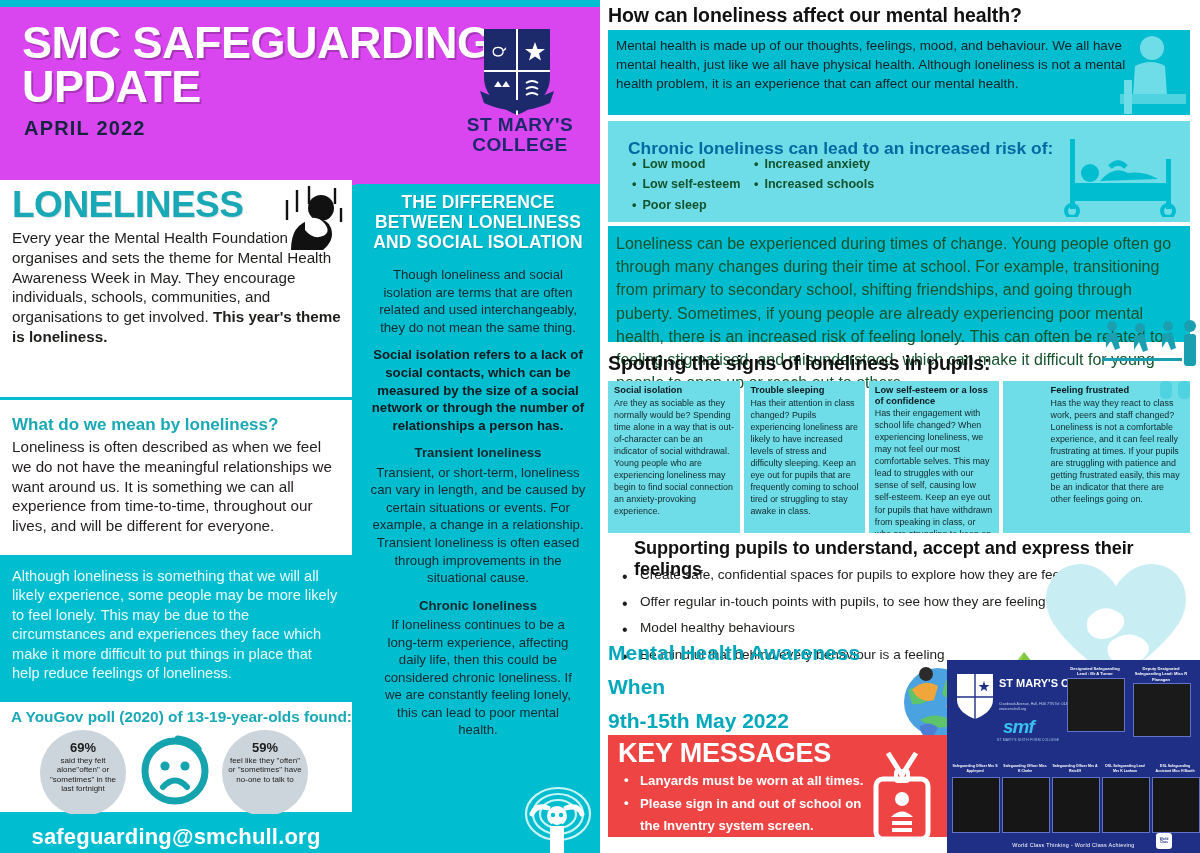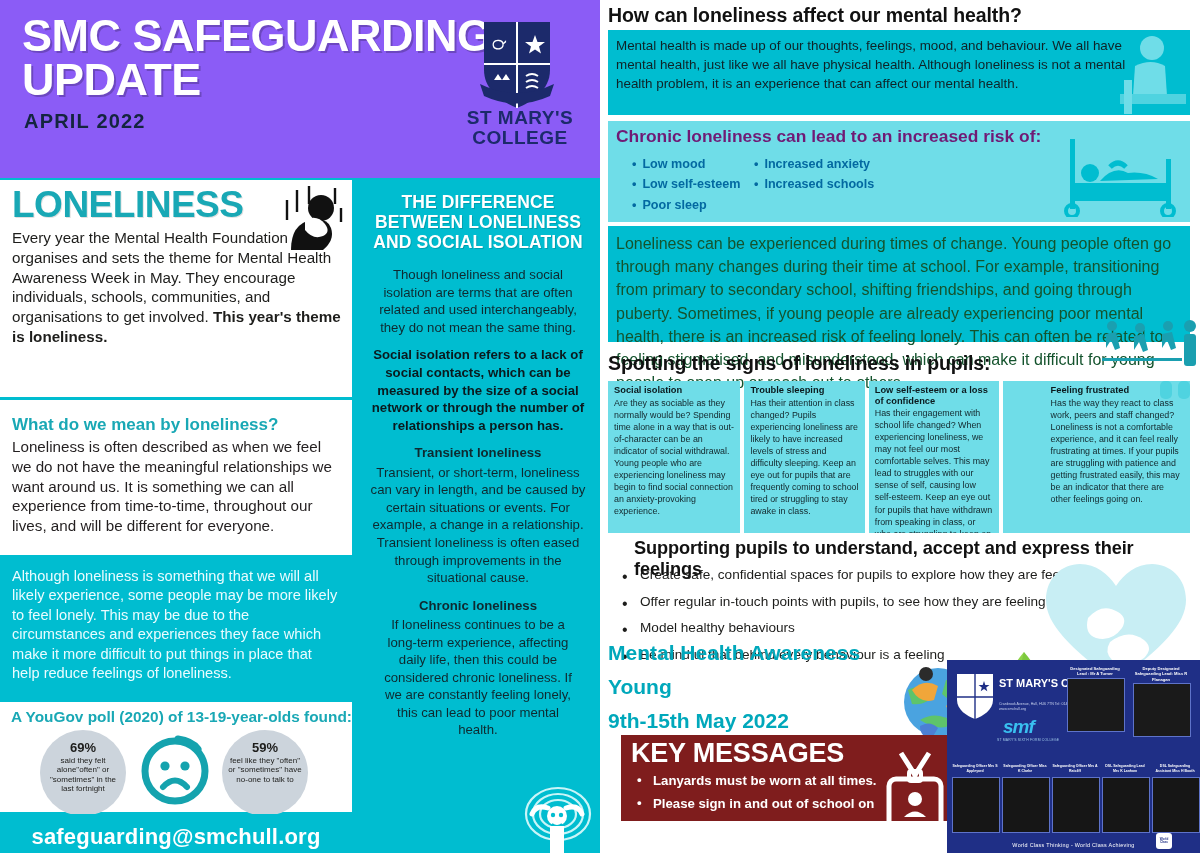--- a/index.html
+++ b/index.html
@@ -14,7 +14,7 @@
   
   .left{position:absolute;left:0;top:0;width:600px;height:853px;background:#00bdd0;}
 
-  .masthead{position:absolute;left:0;top:0;width:600px;height:178px;background:#8b5cf6;}
+  .masthead{position:absolute;left:0;top:7px;width:600px;height:178px;background:#d946ef;}
   .mast-title{
     position:absolute;left:22px;top:14px;width:470px;
     font-size:45px;line-height:0.98;font-weight:bold;color:#ffffff;

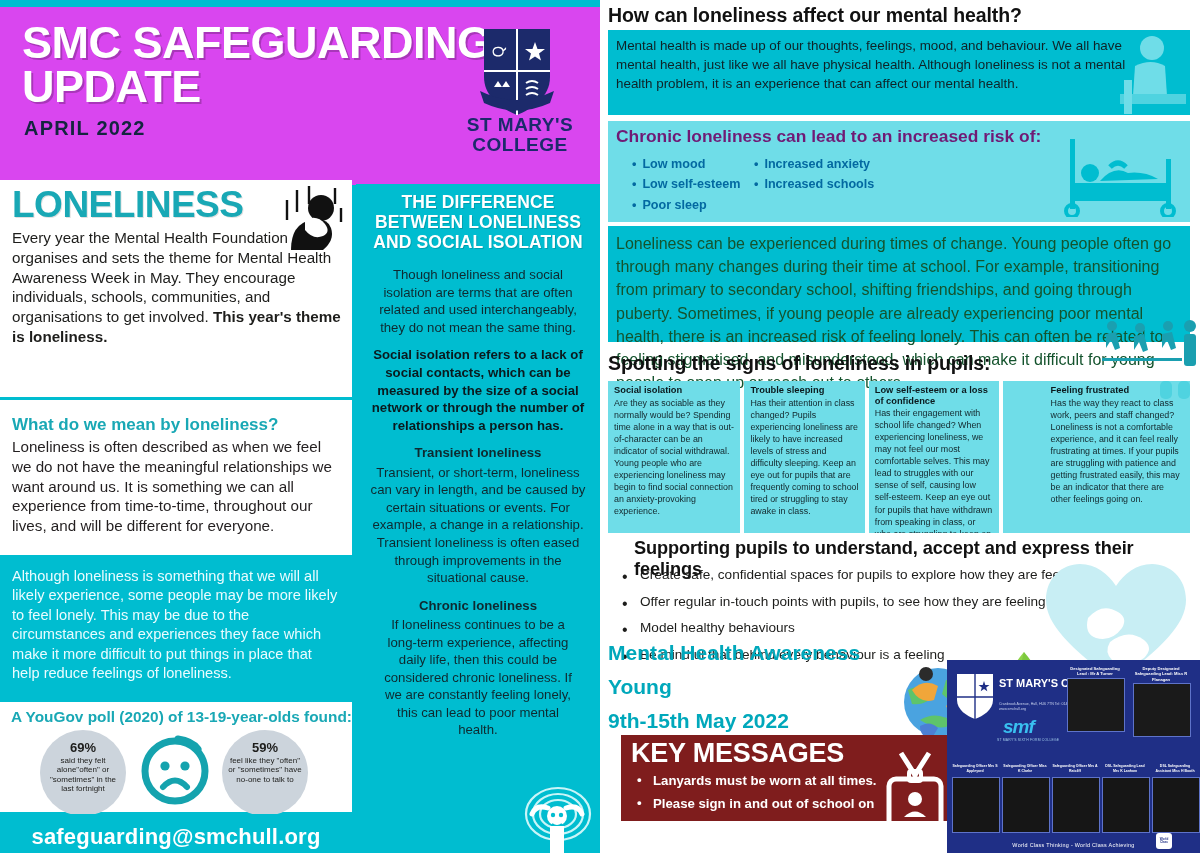--- a/index.html
+++ b/index.html
@@ -88,7 +88,7 @@
   .fig-sit{position:absolute;right:4px;top:2px;width:84px;height:82px;}
 
   .box2{position:absolute;left:6px;top:121px;width:582px;height:101px;background:#6fdde8;overflow:hidden;}
-  .box2 h3{position:absolute;left:8px;top:5px;margin:0;font-size:17.4px;font-weight:bold;color:#701a75;}
+  .box2 h3{position:absolute;left:8px;top:5px;margin:12px;font-size:17.4px;font-weight:bold;color:#0369a1;}
   .box2 ul{position:absolute;margin:0;padding:0;list-style:none;font-size:12.6px;font-weight:bold;line-height:1.62;color:#0369a1;}
   .box2 ul.c1{left:24px;top:33px;}
   .box2 ul.c2{left:146px;top:33px;}

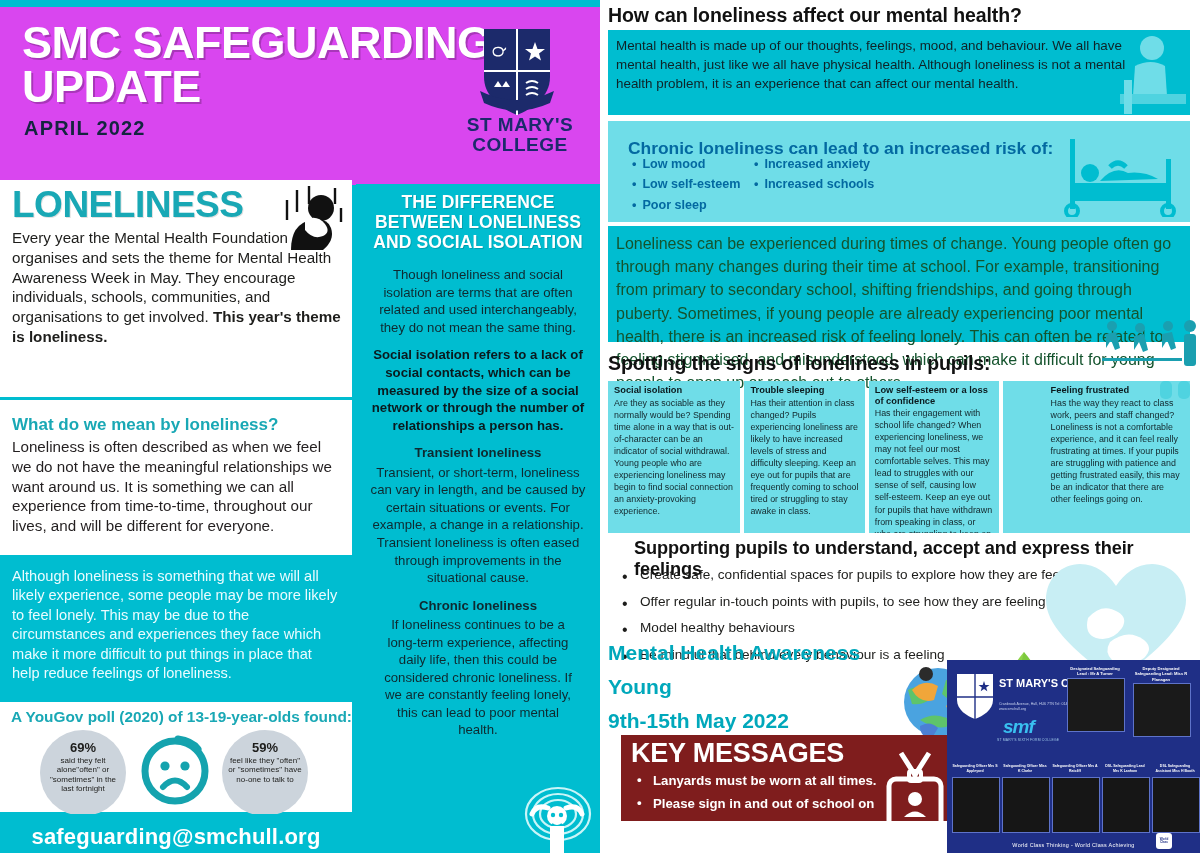--- a/index.html
+++ b/index.html
@@ -89,7 +89,7 @@
 
   .box2{position:absolute;left:6px;top:121px;width:582px;height:101px;background:#6fdde8;overflow:hidden;}
   .box2 h3{position:absolute;left:8px;top:5px;margin:12px;font-size:17.4px;font-weight:bold;color:#0369a1;}
-  .box2 ul{position:absolute;margin:0;padding:0;list-style:none;font-size:12.6px;font-weight:bold;line-height:1.62;color:#0369a1;}
+  .box2 ul{position:absolute;margin:0;padding:0;list-style:none;font-size:12.6px;font-weight:bold;line-height:1.62;color:#14532d;}
   .box2 ul.c1{left:24px;top:33px;}
   .box2 ul.c2{left:146px;top:33px;}
   .box2 li:before{content:"\2022";margin-right:6px;}

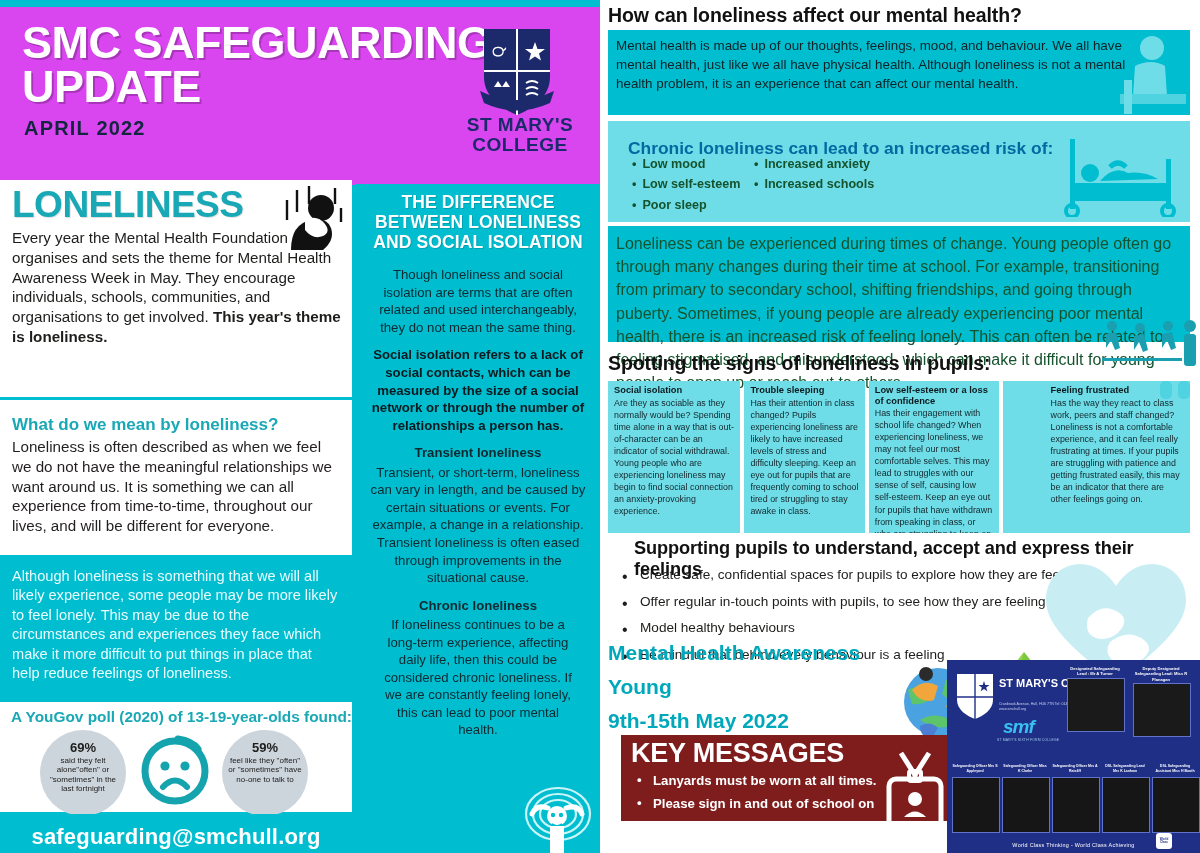--- a/index.html
+++ b/index.html
@@ -344,7 +344,7 @@
 
     <div class="mhaw">
       <div>Mental Health Awareness</div>
-      <div>Young</div>
+      <div>When</div>
       <div>9th-15th May 2022</div>
     </div>
 

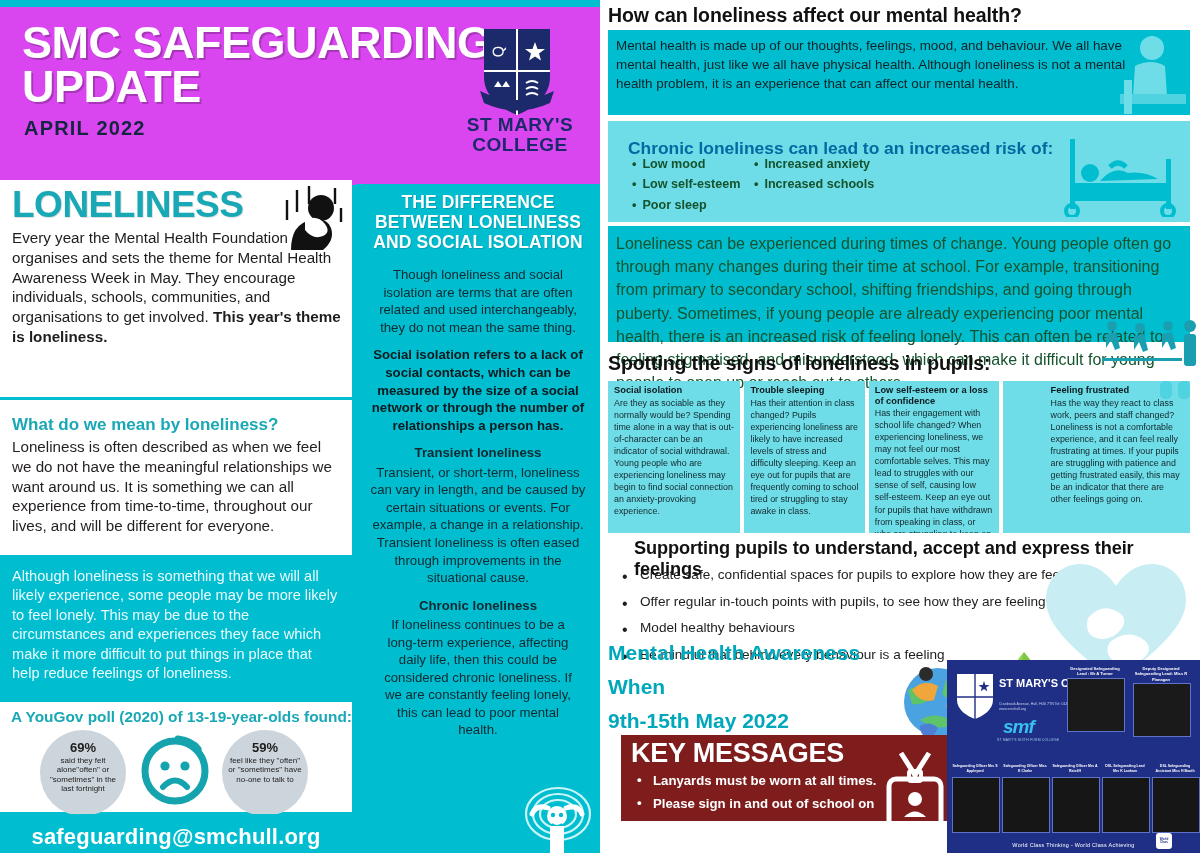--- a/index.html
+++ b/index.html
@@ -121,7 +121,7 @@
   .globe{position:absolute;left:290px;top:660px;width:92px;height:80px;}
   .ribbon{position:absolute;left:390px;top:648px;width:64px;height:108px;}
 
-  .key{position:absolute;left:6px;top:735px;width:340px;height:86px;background:#7f1d1d;margin-left:13px;}
+  .key{position:absolute;left:6px;top:735px;width:340px;height:102px;background:#ef4444;}
   .key h3{position:absolute;left:10px;top:3px;margin:0;color:#ffffff;font-size:27px;font-weight:bold;letter-spacing:-.2px;}
   .key ul{position:absolute;left:16px;top:35px;width:250px;margin:0;padding:0;list-style:none;}
   .key li{color:#ffffff;font-weight:bold;font-size:13.2px;line-height:1.72;position:relative;padding-left:16px;}

